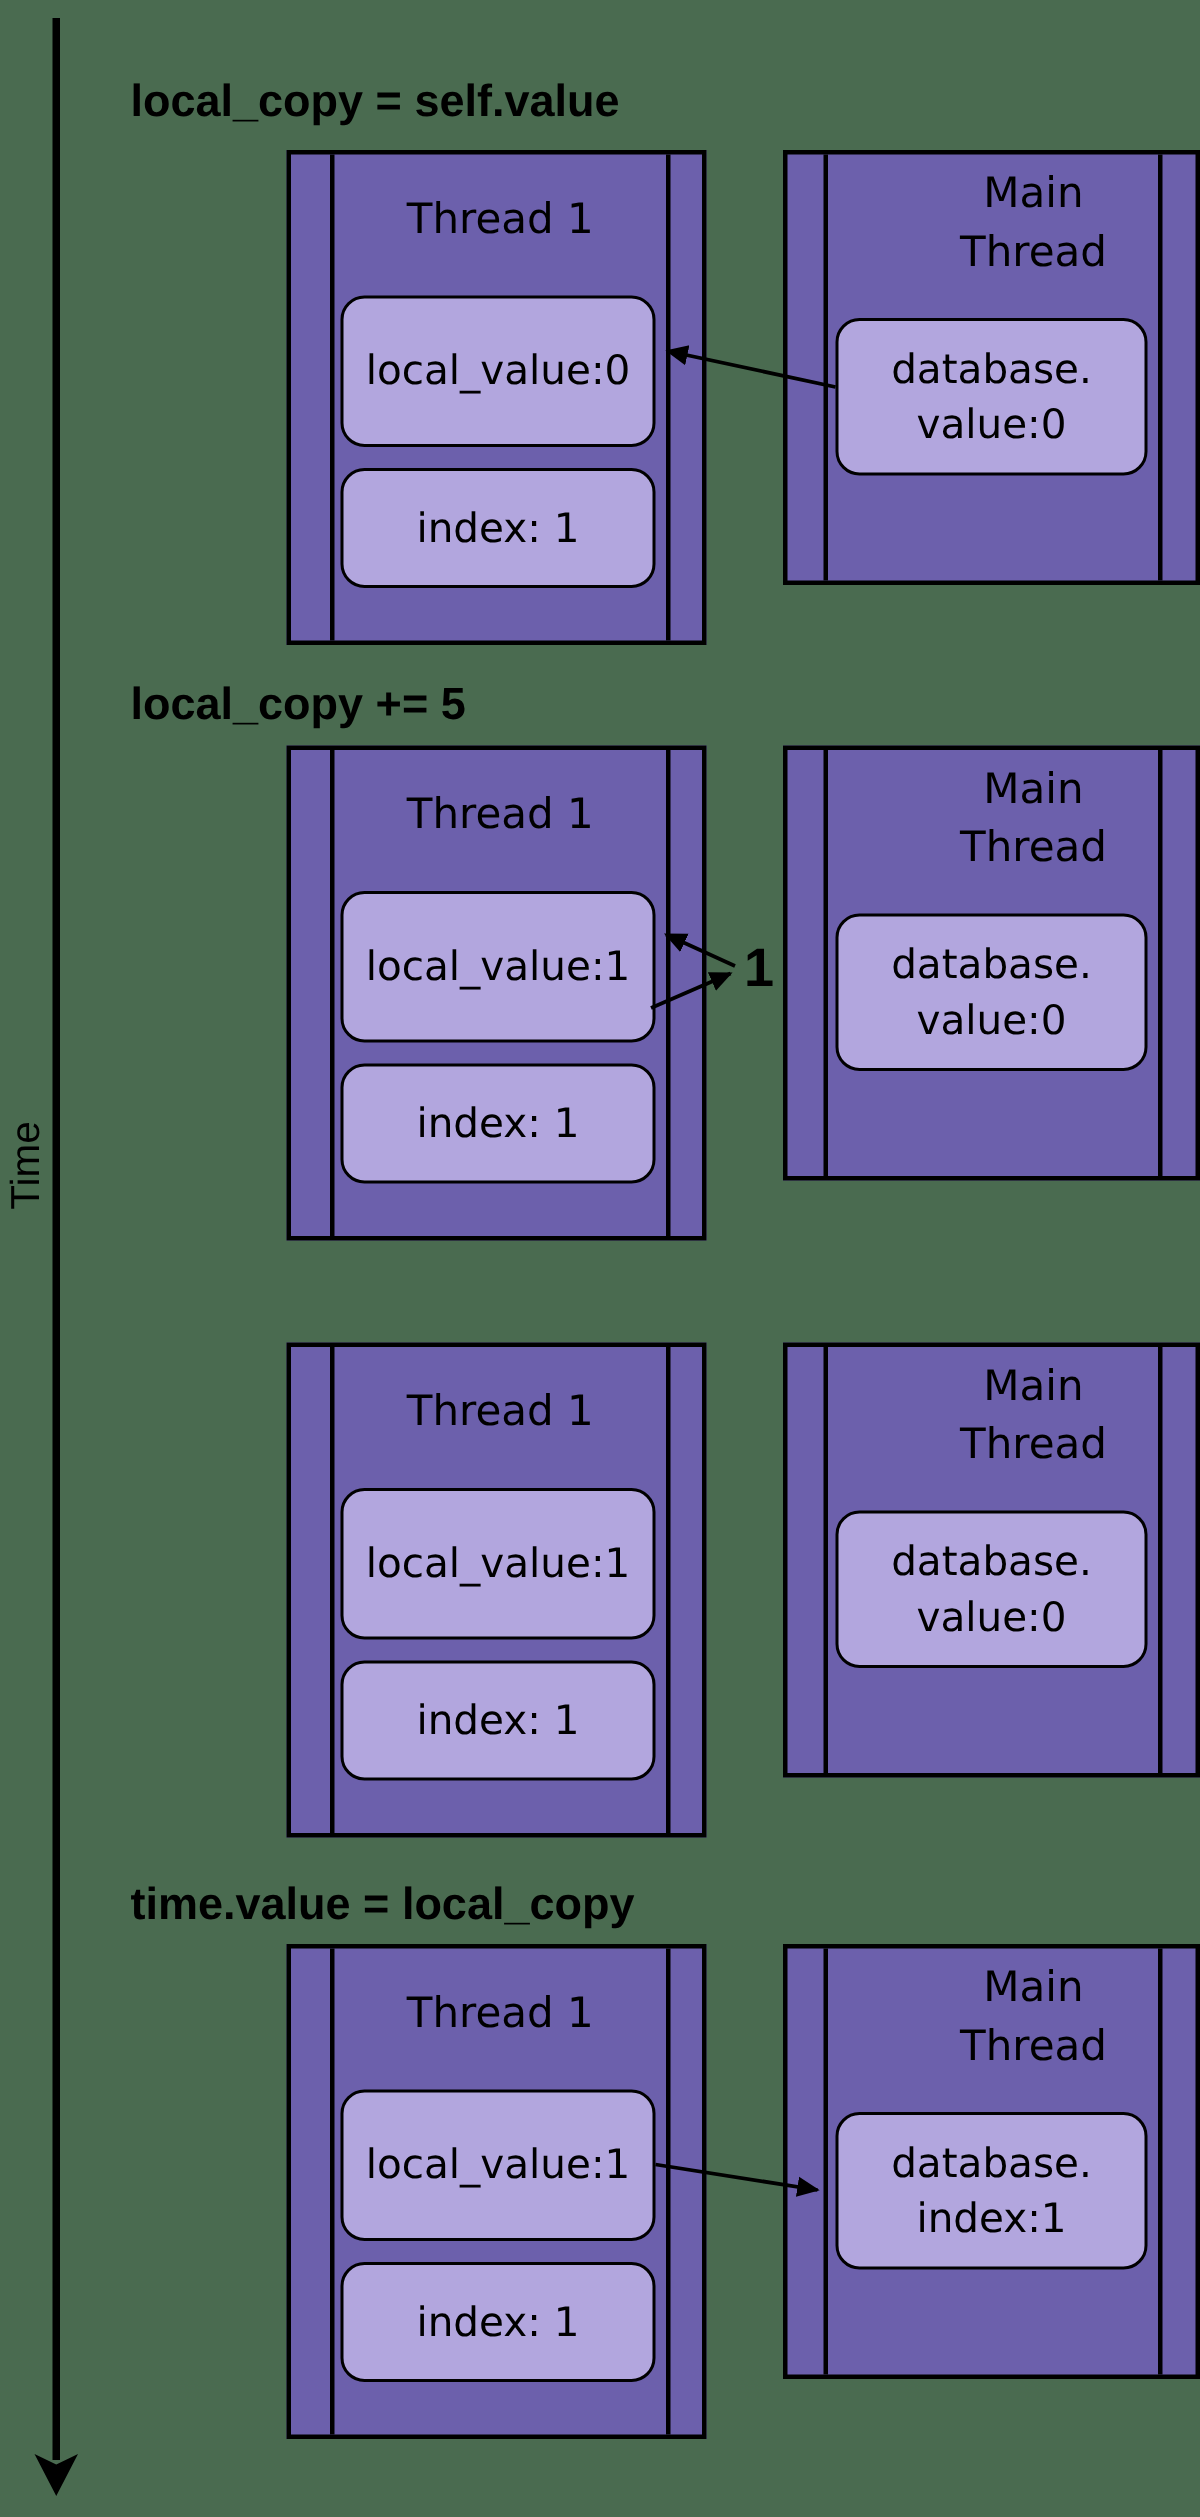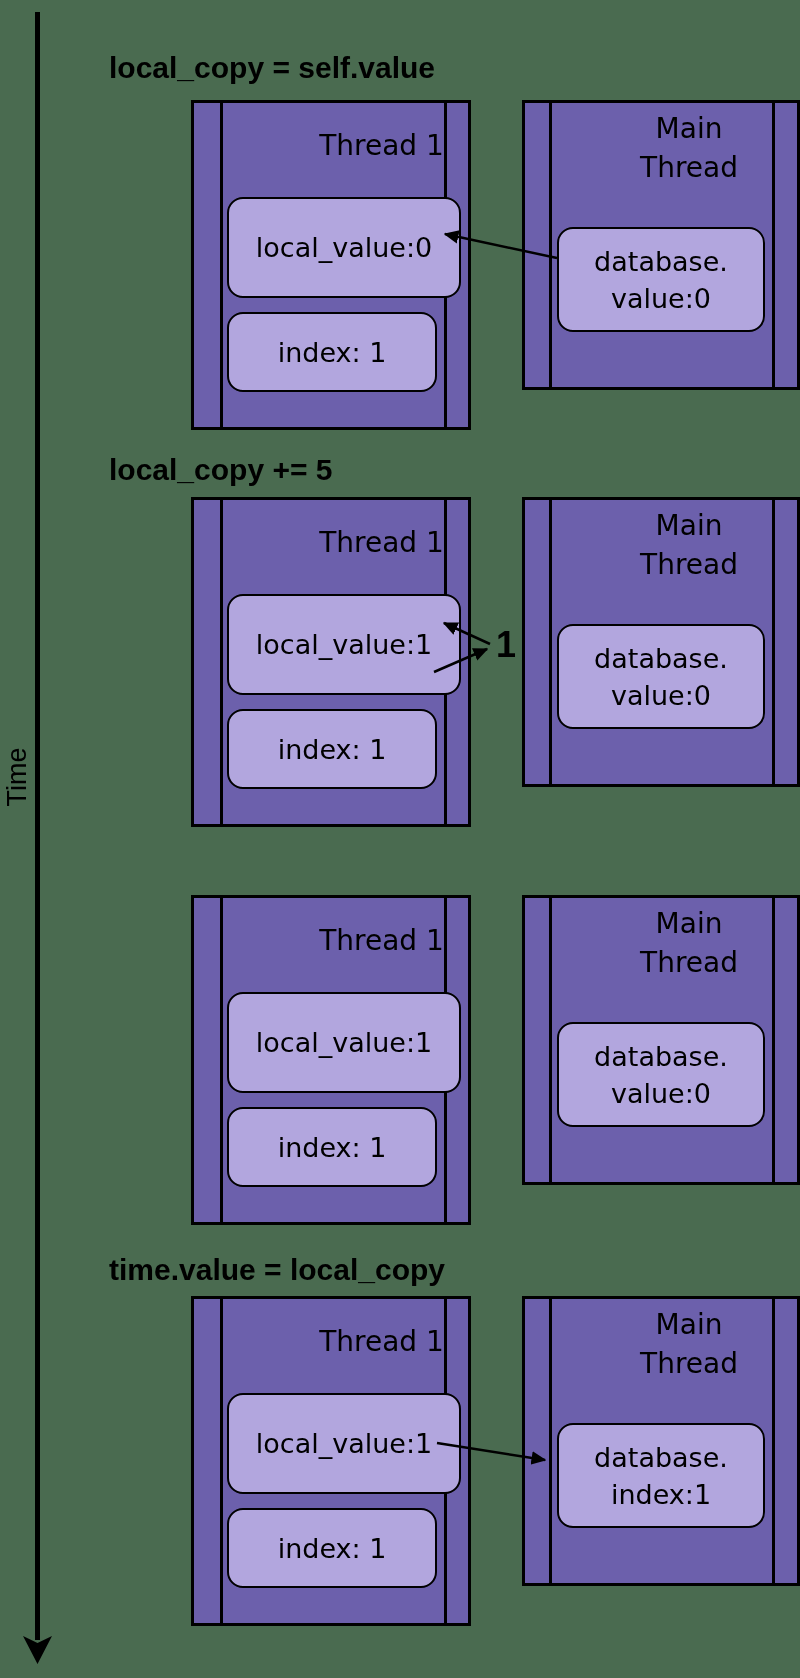--- a/index.html
+++ b/index.html
@@ -10,7 +10,7 @@
   .overlay{position:absolute;left:0;top:0;pointer-events:none;}
   .row-title{
     position:absolute;left:87px;height:40px;line-height:40px;
-    font-family:"Liberation Sans",sans-serif;font-weight:bold;font-size:30px;white-space:nowrap;margin-left:22px;
+    font-family:"Liberation Sans",sans-serif;font-weight:bold;font-size:30px;white-space:nowrap;
   }
   .tbox{
     position:absolute;box-sizing:border-box;background:#6c60ac;border:3px solid #000;

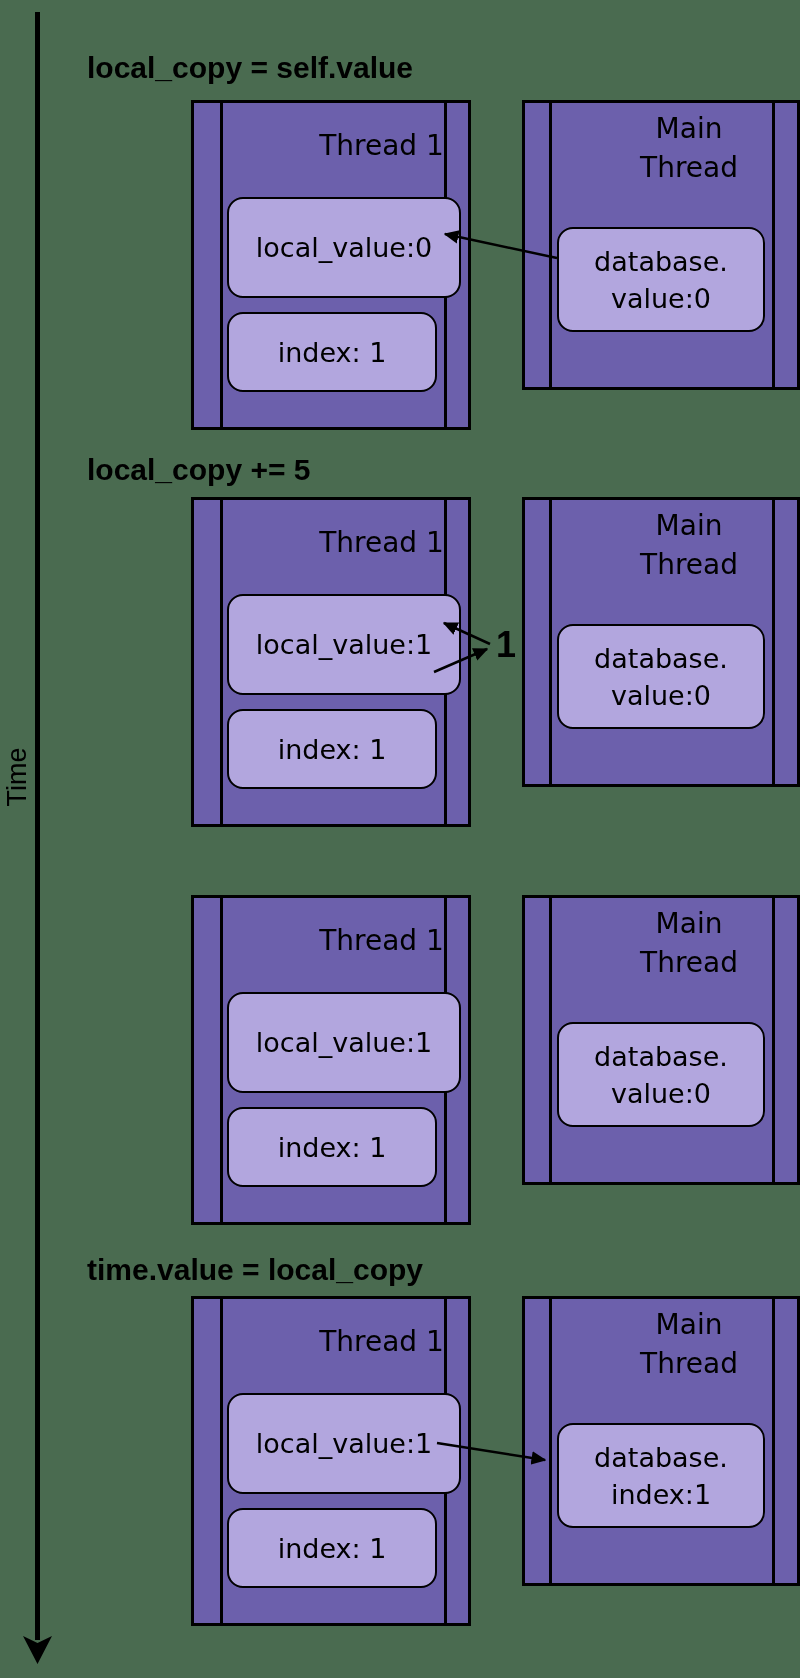--- a/index.html
+++ b/index.html
@@ -19,7 +19,7 @@
   .main{left:522px;width:278px;height:290px;}
   .vline{position:absolute;top:0;bottom:0;width:3px;background:#000;}
   .box-title{position:absolute;text-align:center;font-size:28px;}
-  .t-title{left:29px;width:221px;top:24px;line-height:38px;margin-left:48px;}
+  .t-title{left:29px;width:221px;top:24px;line-height:38px;}
   .m-title{left:27px;width:218px;top:6px;line-height:39px;margin-left:28px;}
   .slot{
     position:absolute;box-sizing:border-box;background:#b2a6de;border:2px solid #000;border-radius:16px;

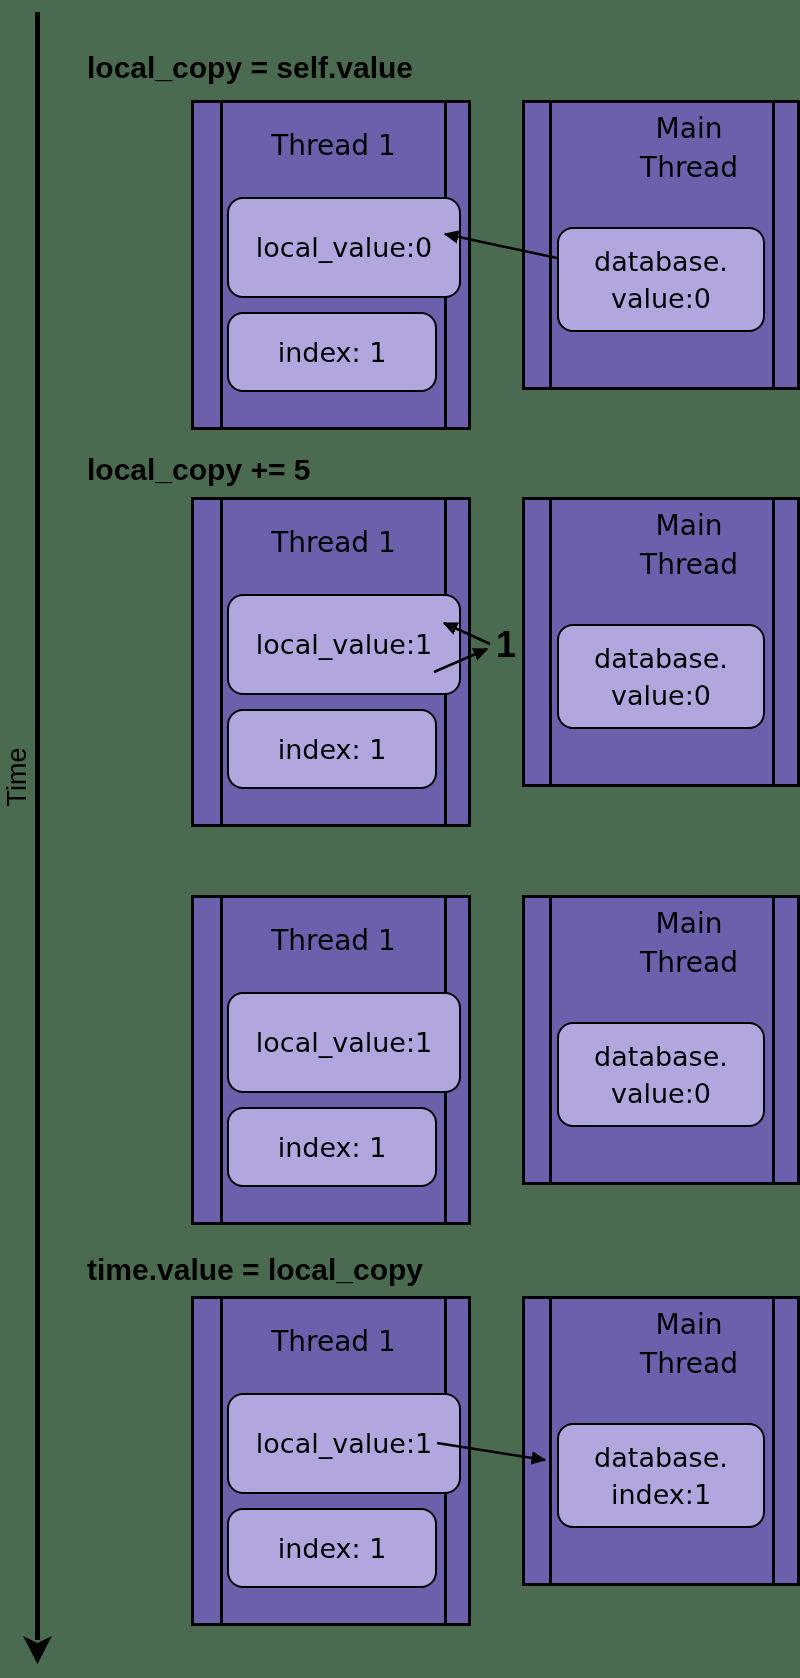--- a/index.html
+++ b/index.html
@@ -26,7 +26,7 @@
     display:flex;flex-direction:column;align-items:center;justify-content:center;
     font-size:27px;text-align:center;
   }
-  .slot-a{left:33px;top:94px;width:234px;height:101px;}
+  .slot-a{left:33px;top:94px;width:210px;height:101px;}
   .slot-b{left:33px;top:209px;width:210px;height:80px;}
   .slot-db{left:32px;top:124px;width:208px;height:105px;line-height:37px;}
   .time-label{

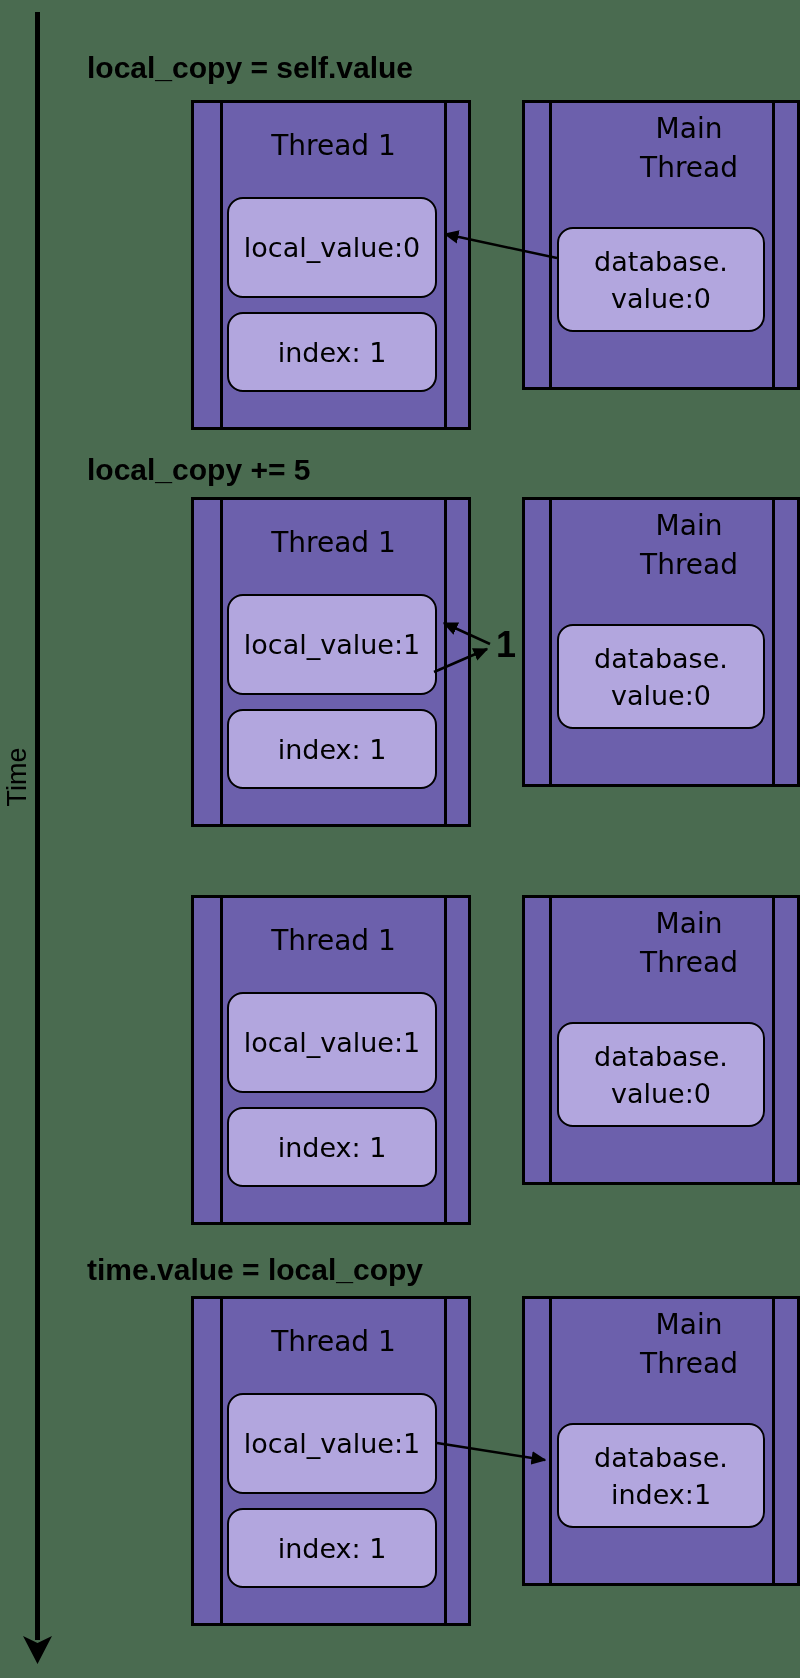--- a/index.html
+++ b/index.html
@@ -28,7 +28,7 @@
   }
   .slot-a{left:33px;top:94px;width:210px;height:101px;}
   .slot-b{left:33px;top:209px;width:210px;height:80px;}
-  .slot-db{left:32px;top:124px;width:208px;height:105px;line-height:37px;}
+  .slot-db{left:32px;top:109px;width:208px;height:105px;line-height:37px;}
   .time-label{
     position:absolute;left:-24px;top:762px;width:82px;height:30px;line-height:30px;
     text-align:center;transform:rotate(-90deg);

